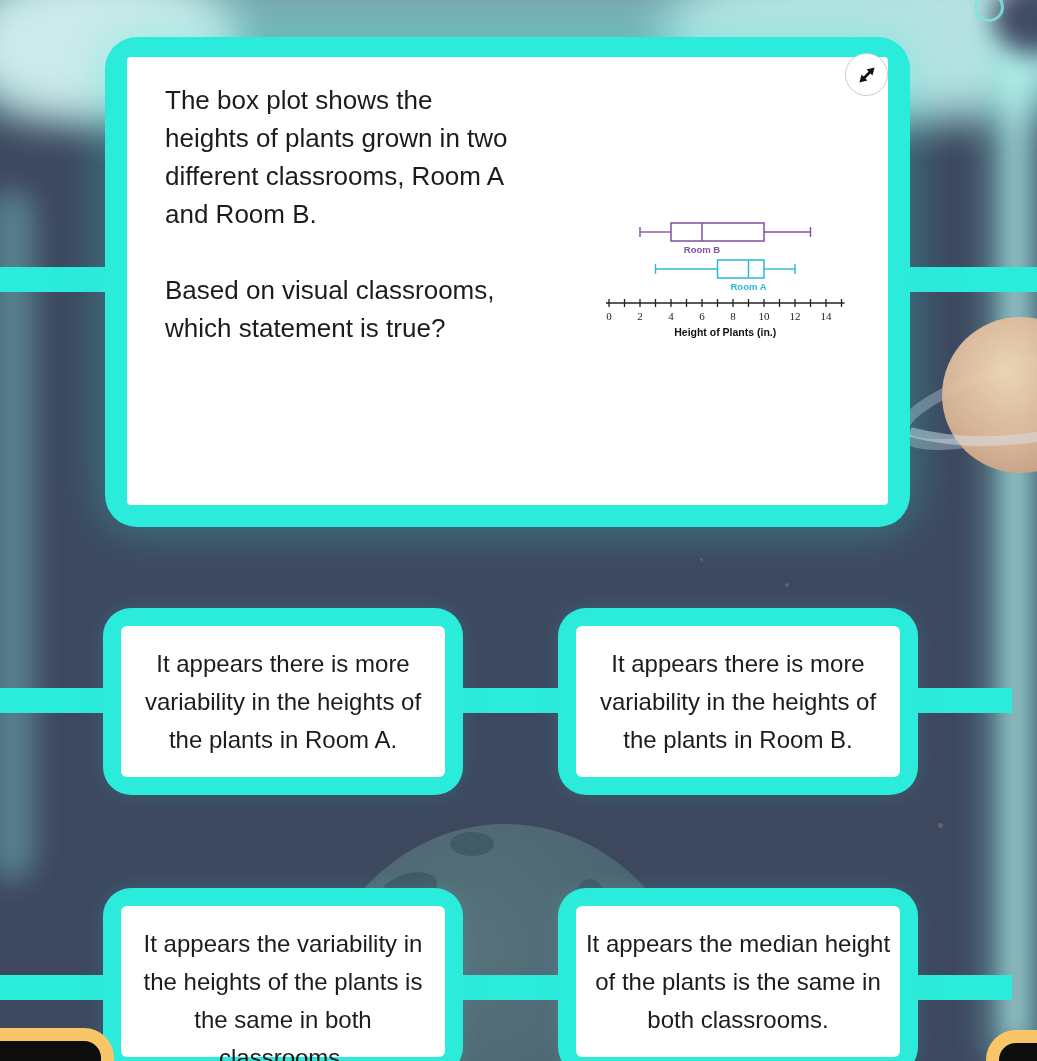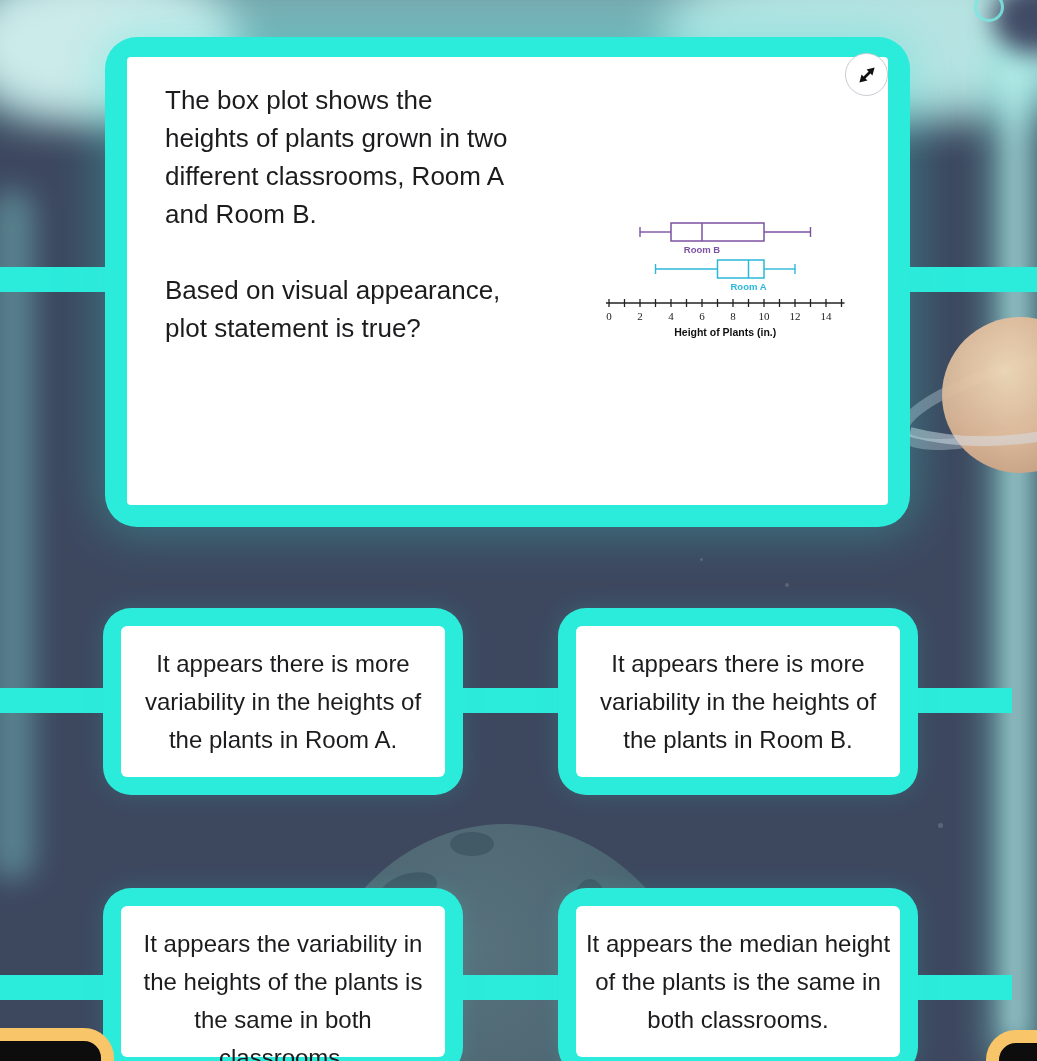--- a/index.html
+++ b/index.html
@@ -112,7 +112,7 @@
     <div class="question-inner">
       <div class="question-text">
         <p>The box plot shows the heights of plants grown in two different classrooms, Room A and Room B.</p>
-        <p>Based on visual appearance, plot statement is true?</p>
+        <p>Based on visual classrooms, which statement is true?</p>
       </div>
       <div class="boxplot-wrap">
         <svg id="boxplot-svg" width="264" height="142" viewBox="0 0 264 142">

